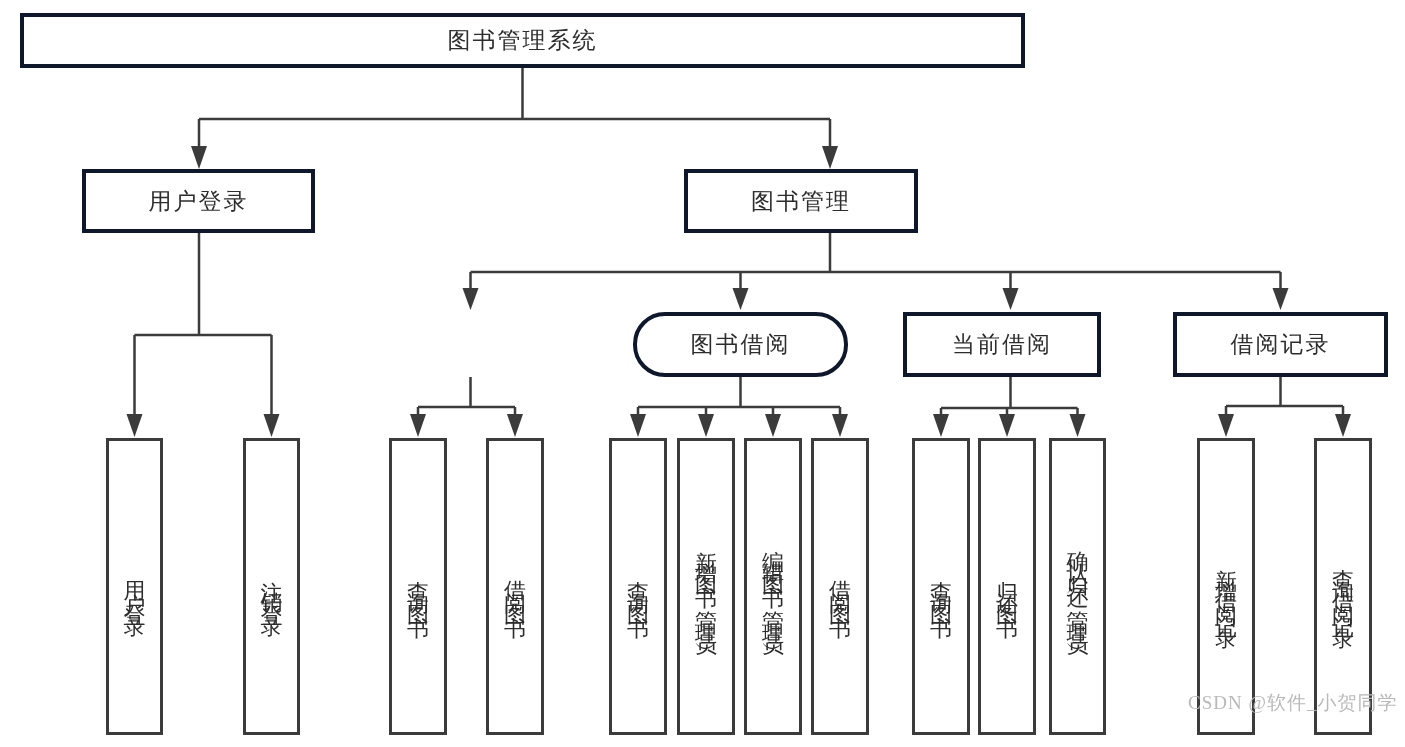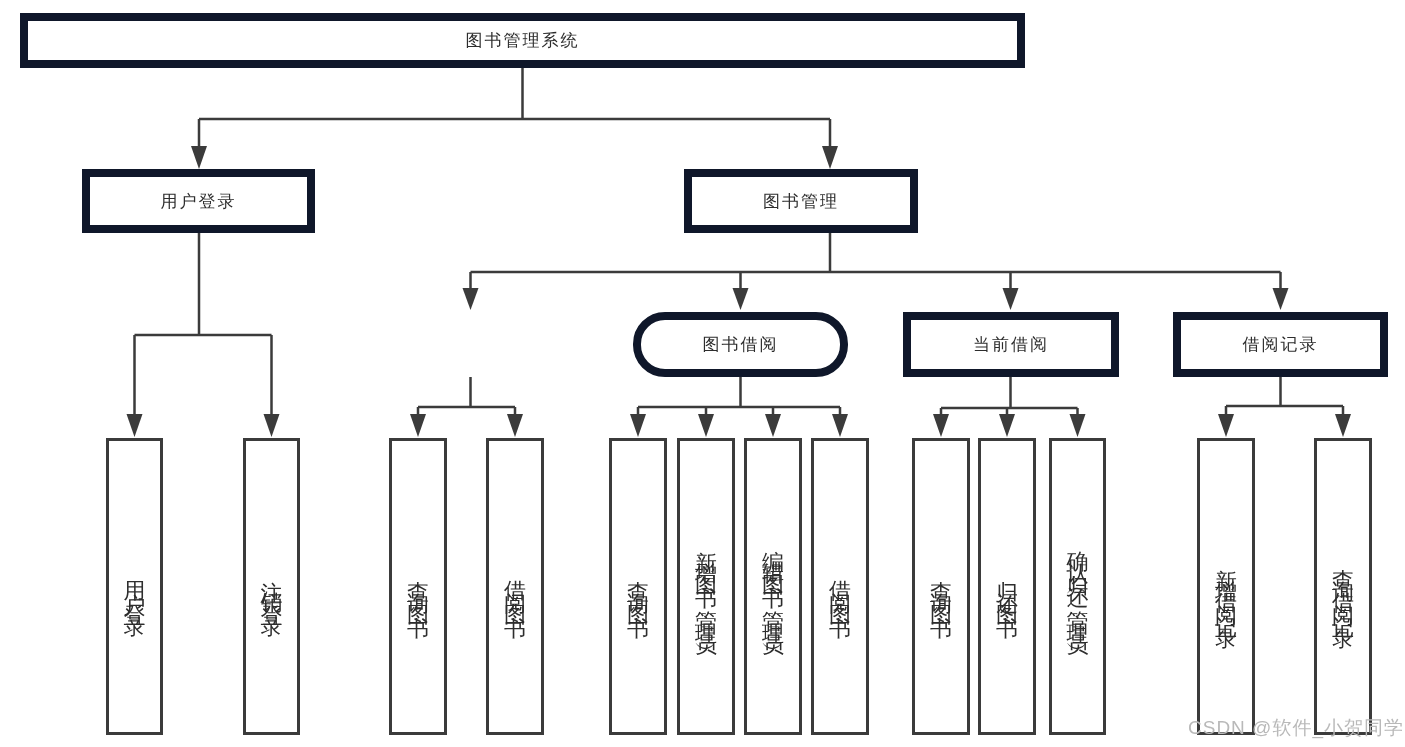--- a/index.html
+++ b/index.html
@@ -9,9 +9,9 @@
     color:#2d2d2d;overflow:hidden;
   }
   .hbox{
-    position:absolute;box-sizing:border-box;border:8px solid #0f172a;background:#fff;
+    position:absolute;box-sizing:border-box;border:4px solid #0f172a;background:#fff;
     display:flex;align-items:center;justify-content:center;
-    font-size:17px;letter-spacing:2px;color:#2d2d2d;z-index:2;
+    font-size:23px;letter-spacing:2px;color:#2d2d2d;z-index:2;
   }
   .vbox{
     position:absolute;box-sizing:border-box;border:3px solid #3b3b3b;background:#fff;

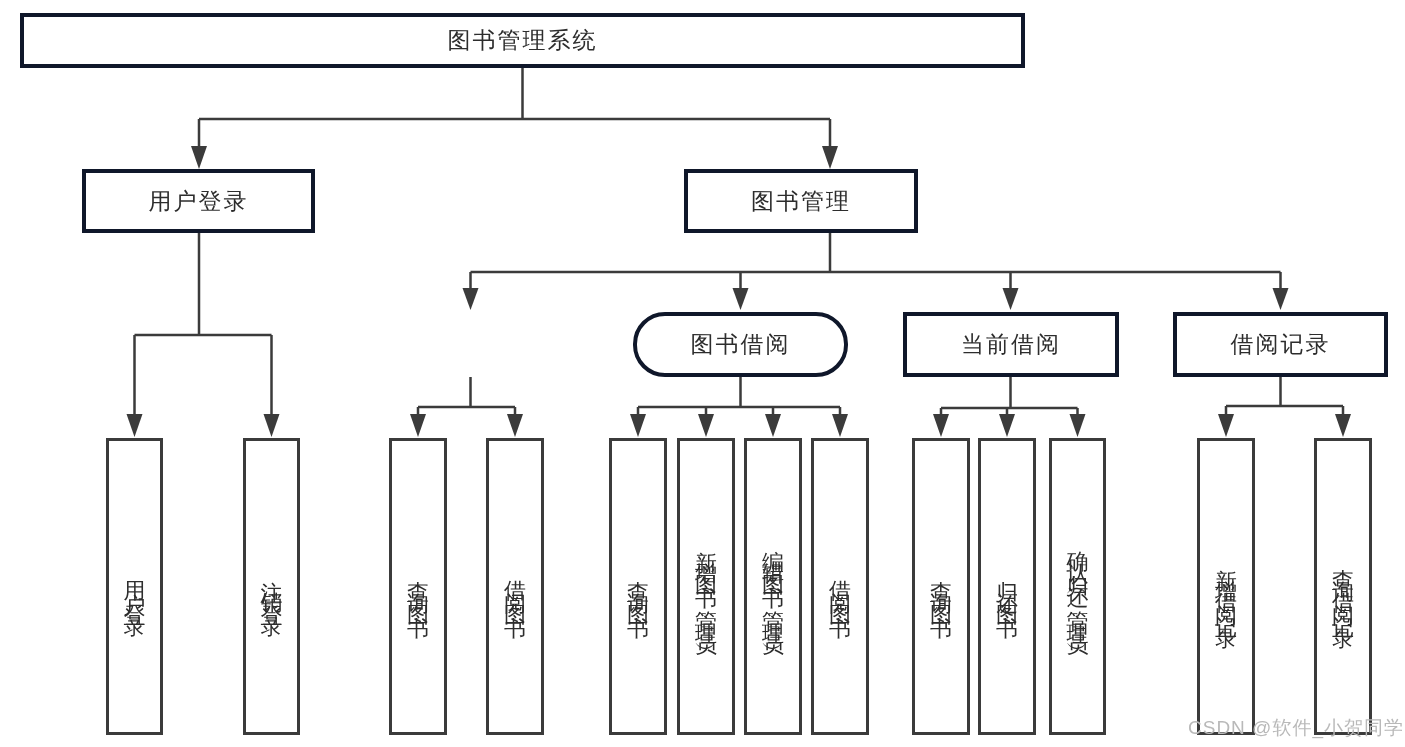--- a/index.html
+++ b/index.html
@@ -94,7 +94,7 @@
   <div class="hbox" style="left:633px;top:312px;width:215px;height:65px;border-radius:32px;">
     <span>图书借阅</span>
   </div>
-  <div class="hbox" style="left:903px;top:312px;width:216px;height:65px;">
+  <div class="hbox" style="left:903px;top:312px;width:198px;height:65px;">
     <span>当前借阅</span>
   </div>
   <div class="hbox" style="left:1173px;top:312px;width:215px;height:65px;align-items:center;">

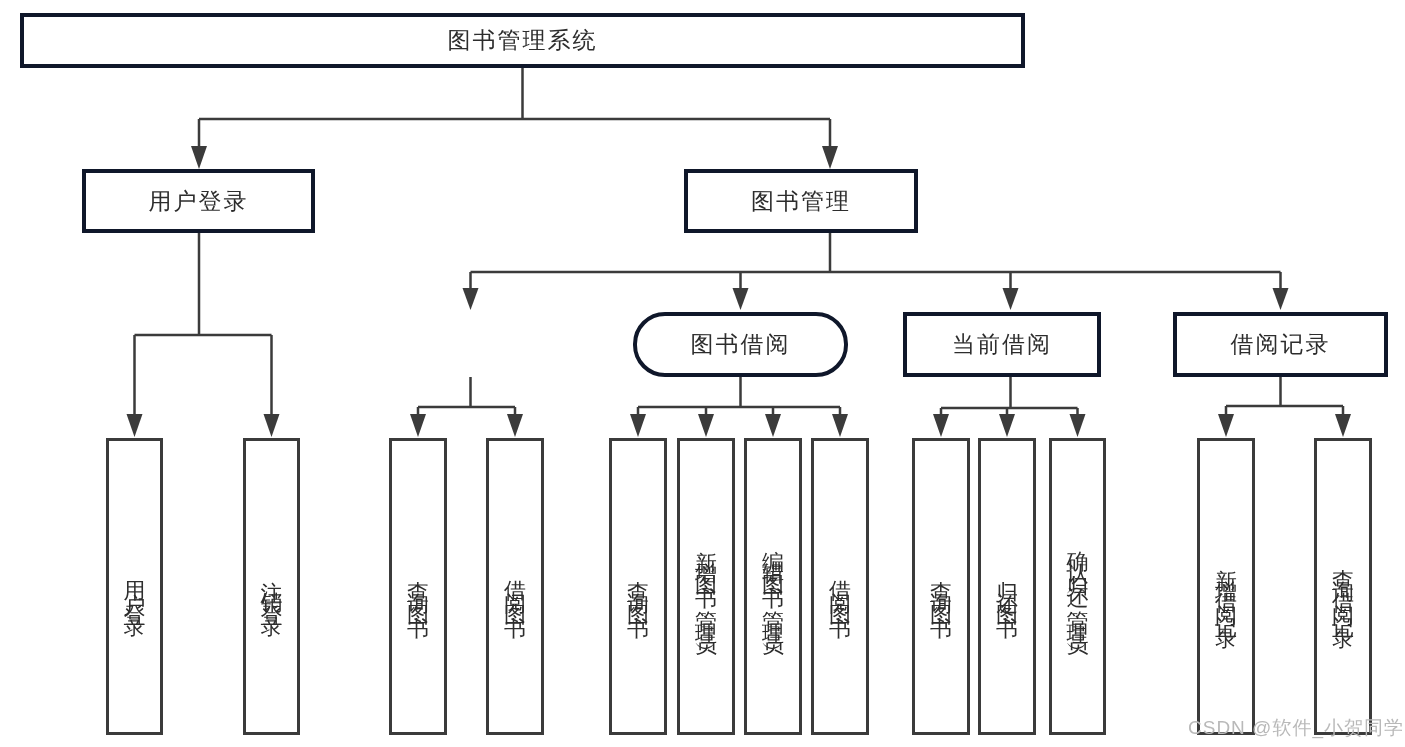--- a/index.html
+++ b/index.html
@@ -24,8 +24,8 @@
   }
   #connectors{position:absolute;left:0;top:0;z-index:1;}
   #watermark{
-    position:absolute;left:1188px;top:715px;z-index:3;
-    font-size:19px;color:#b9b9b9;letter-spacing:1px;white-space:nowrap;
+    position:absolute;left:1188px;top:690px;z-index:3;
+    font-size:19px;color:#b9b9b9;letter-spacing:1px;white-space:nowrap;font-family:Liberation Serif, serif;
   }
 </style>
 </head>

